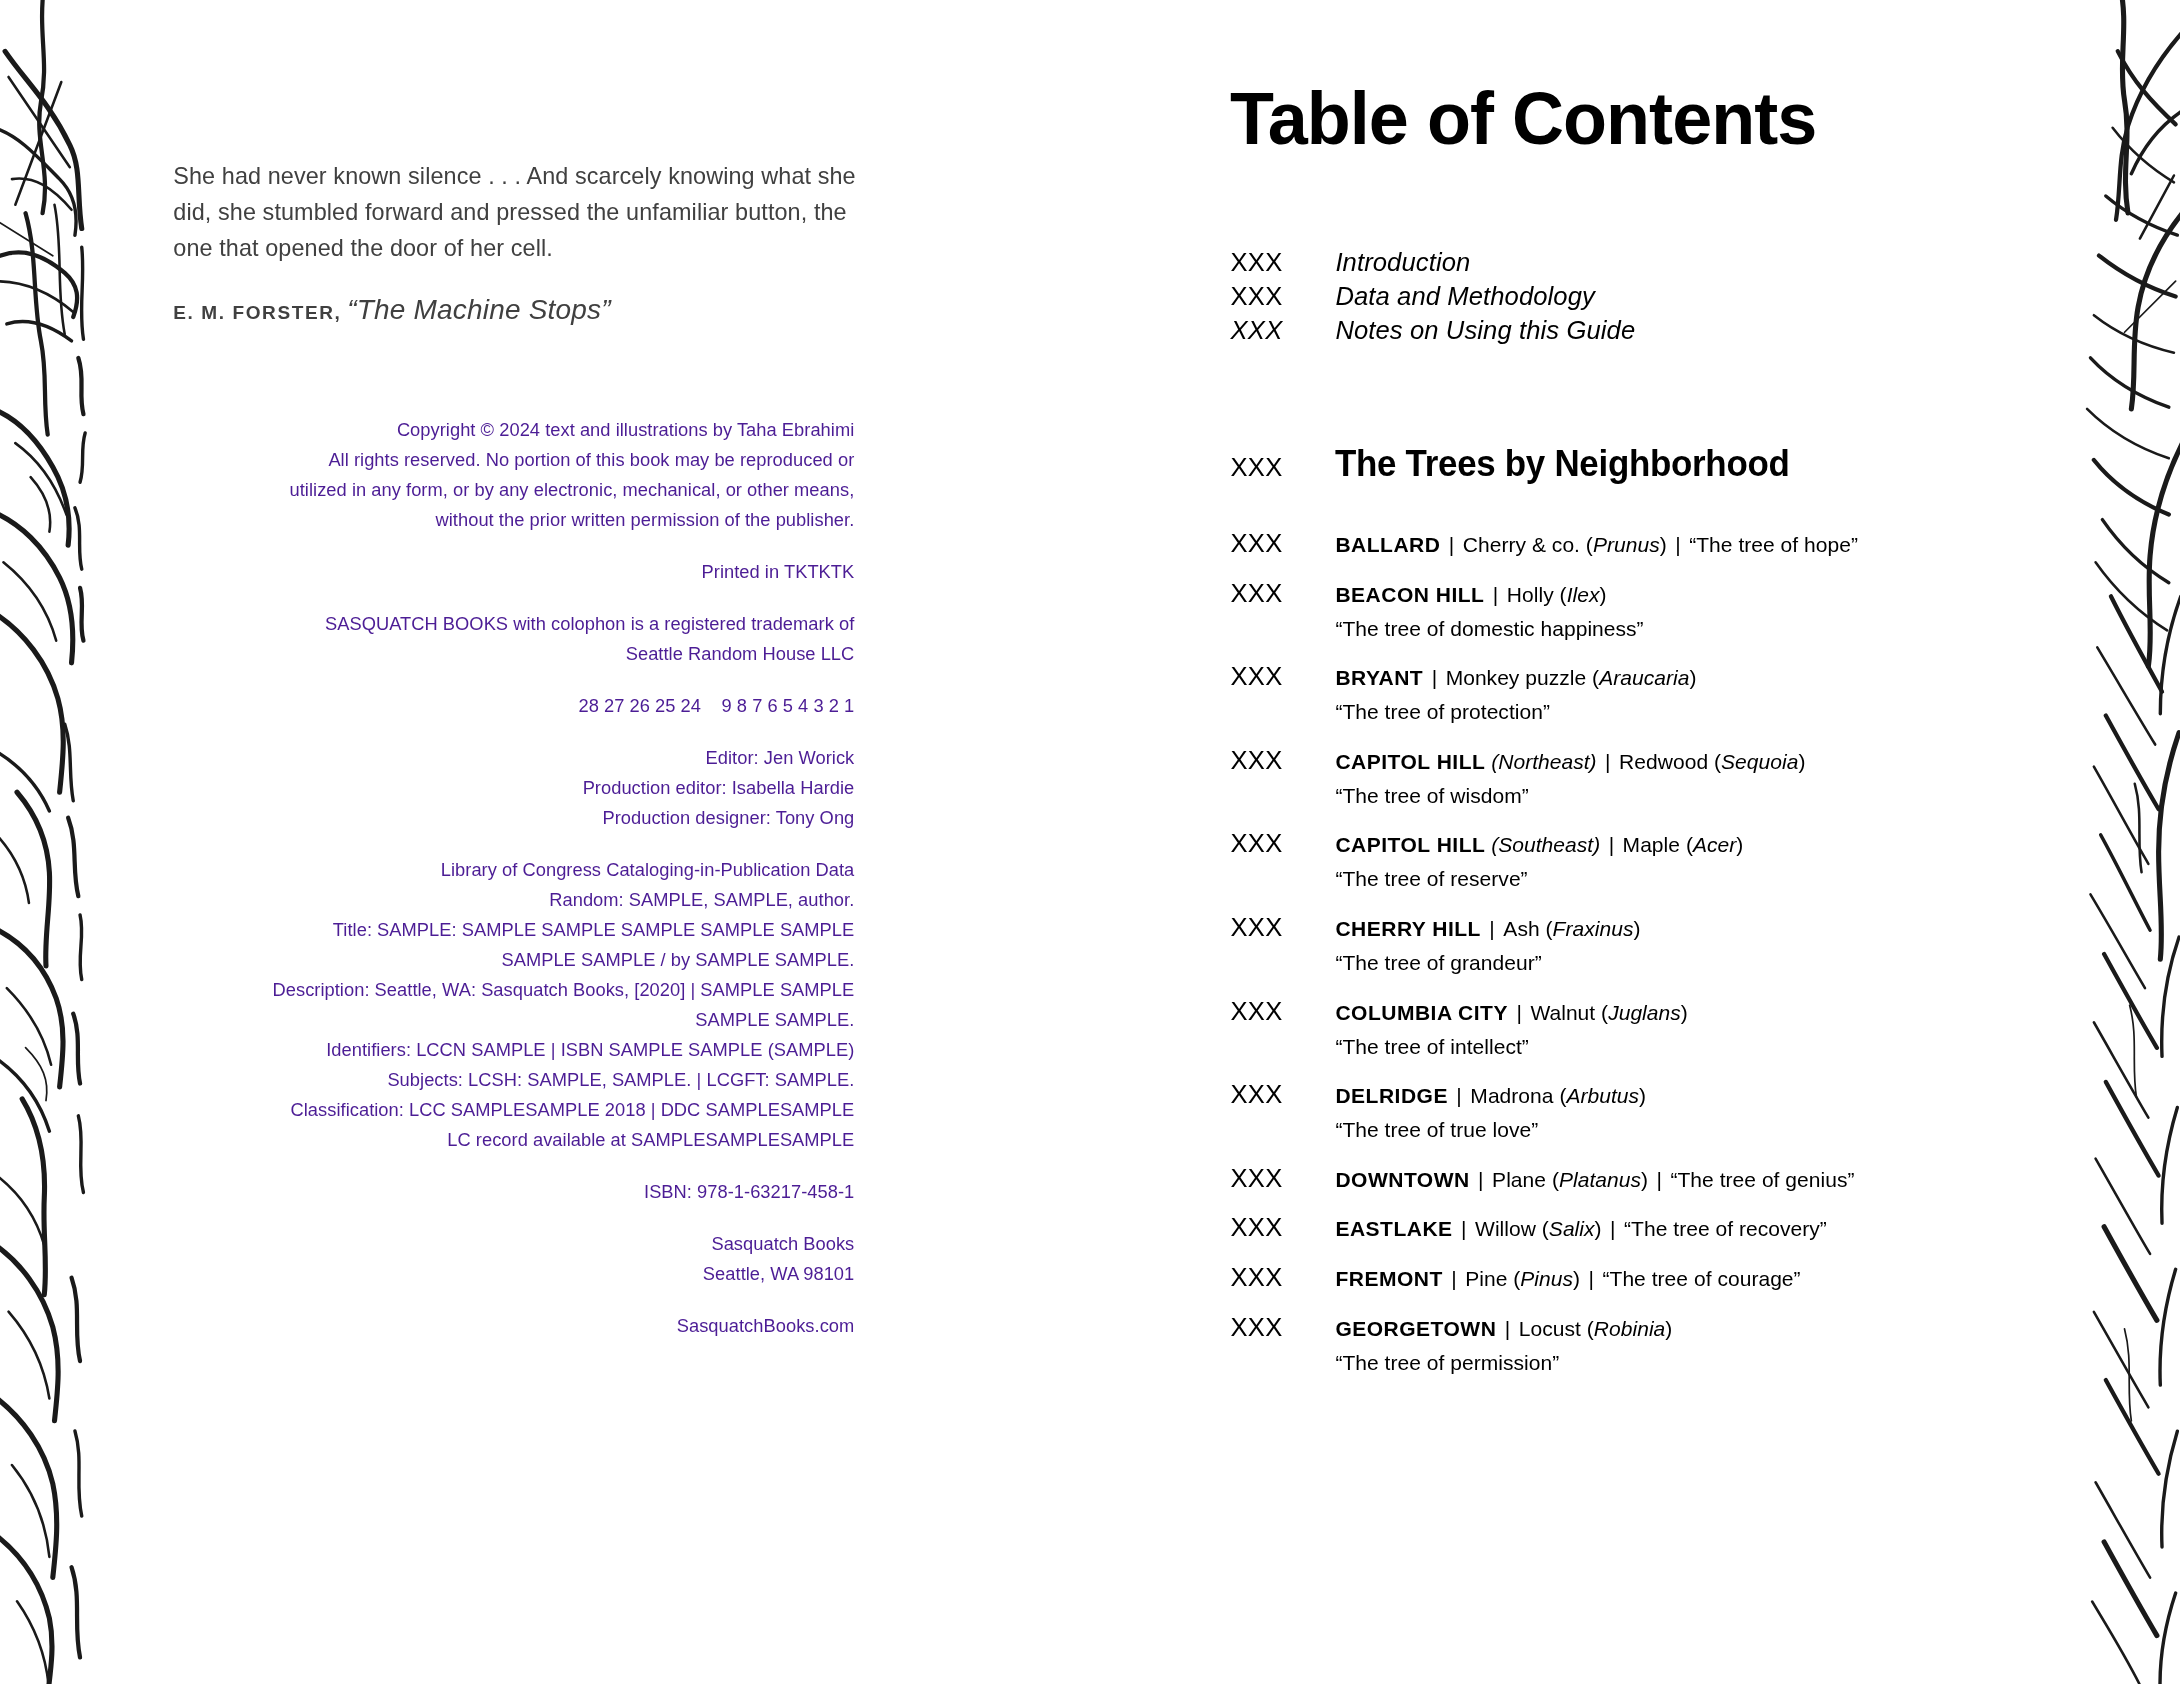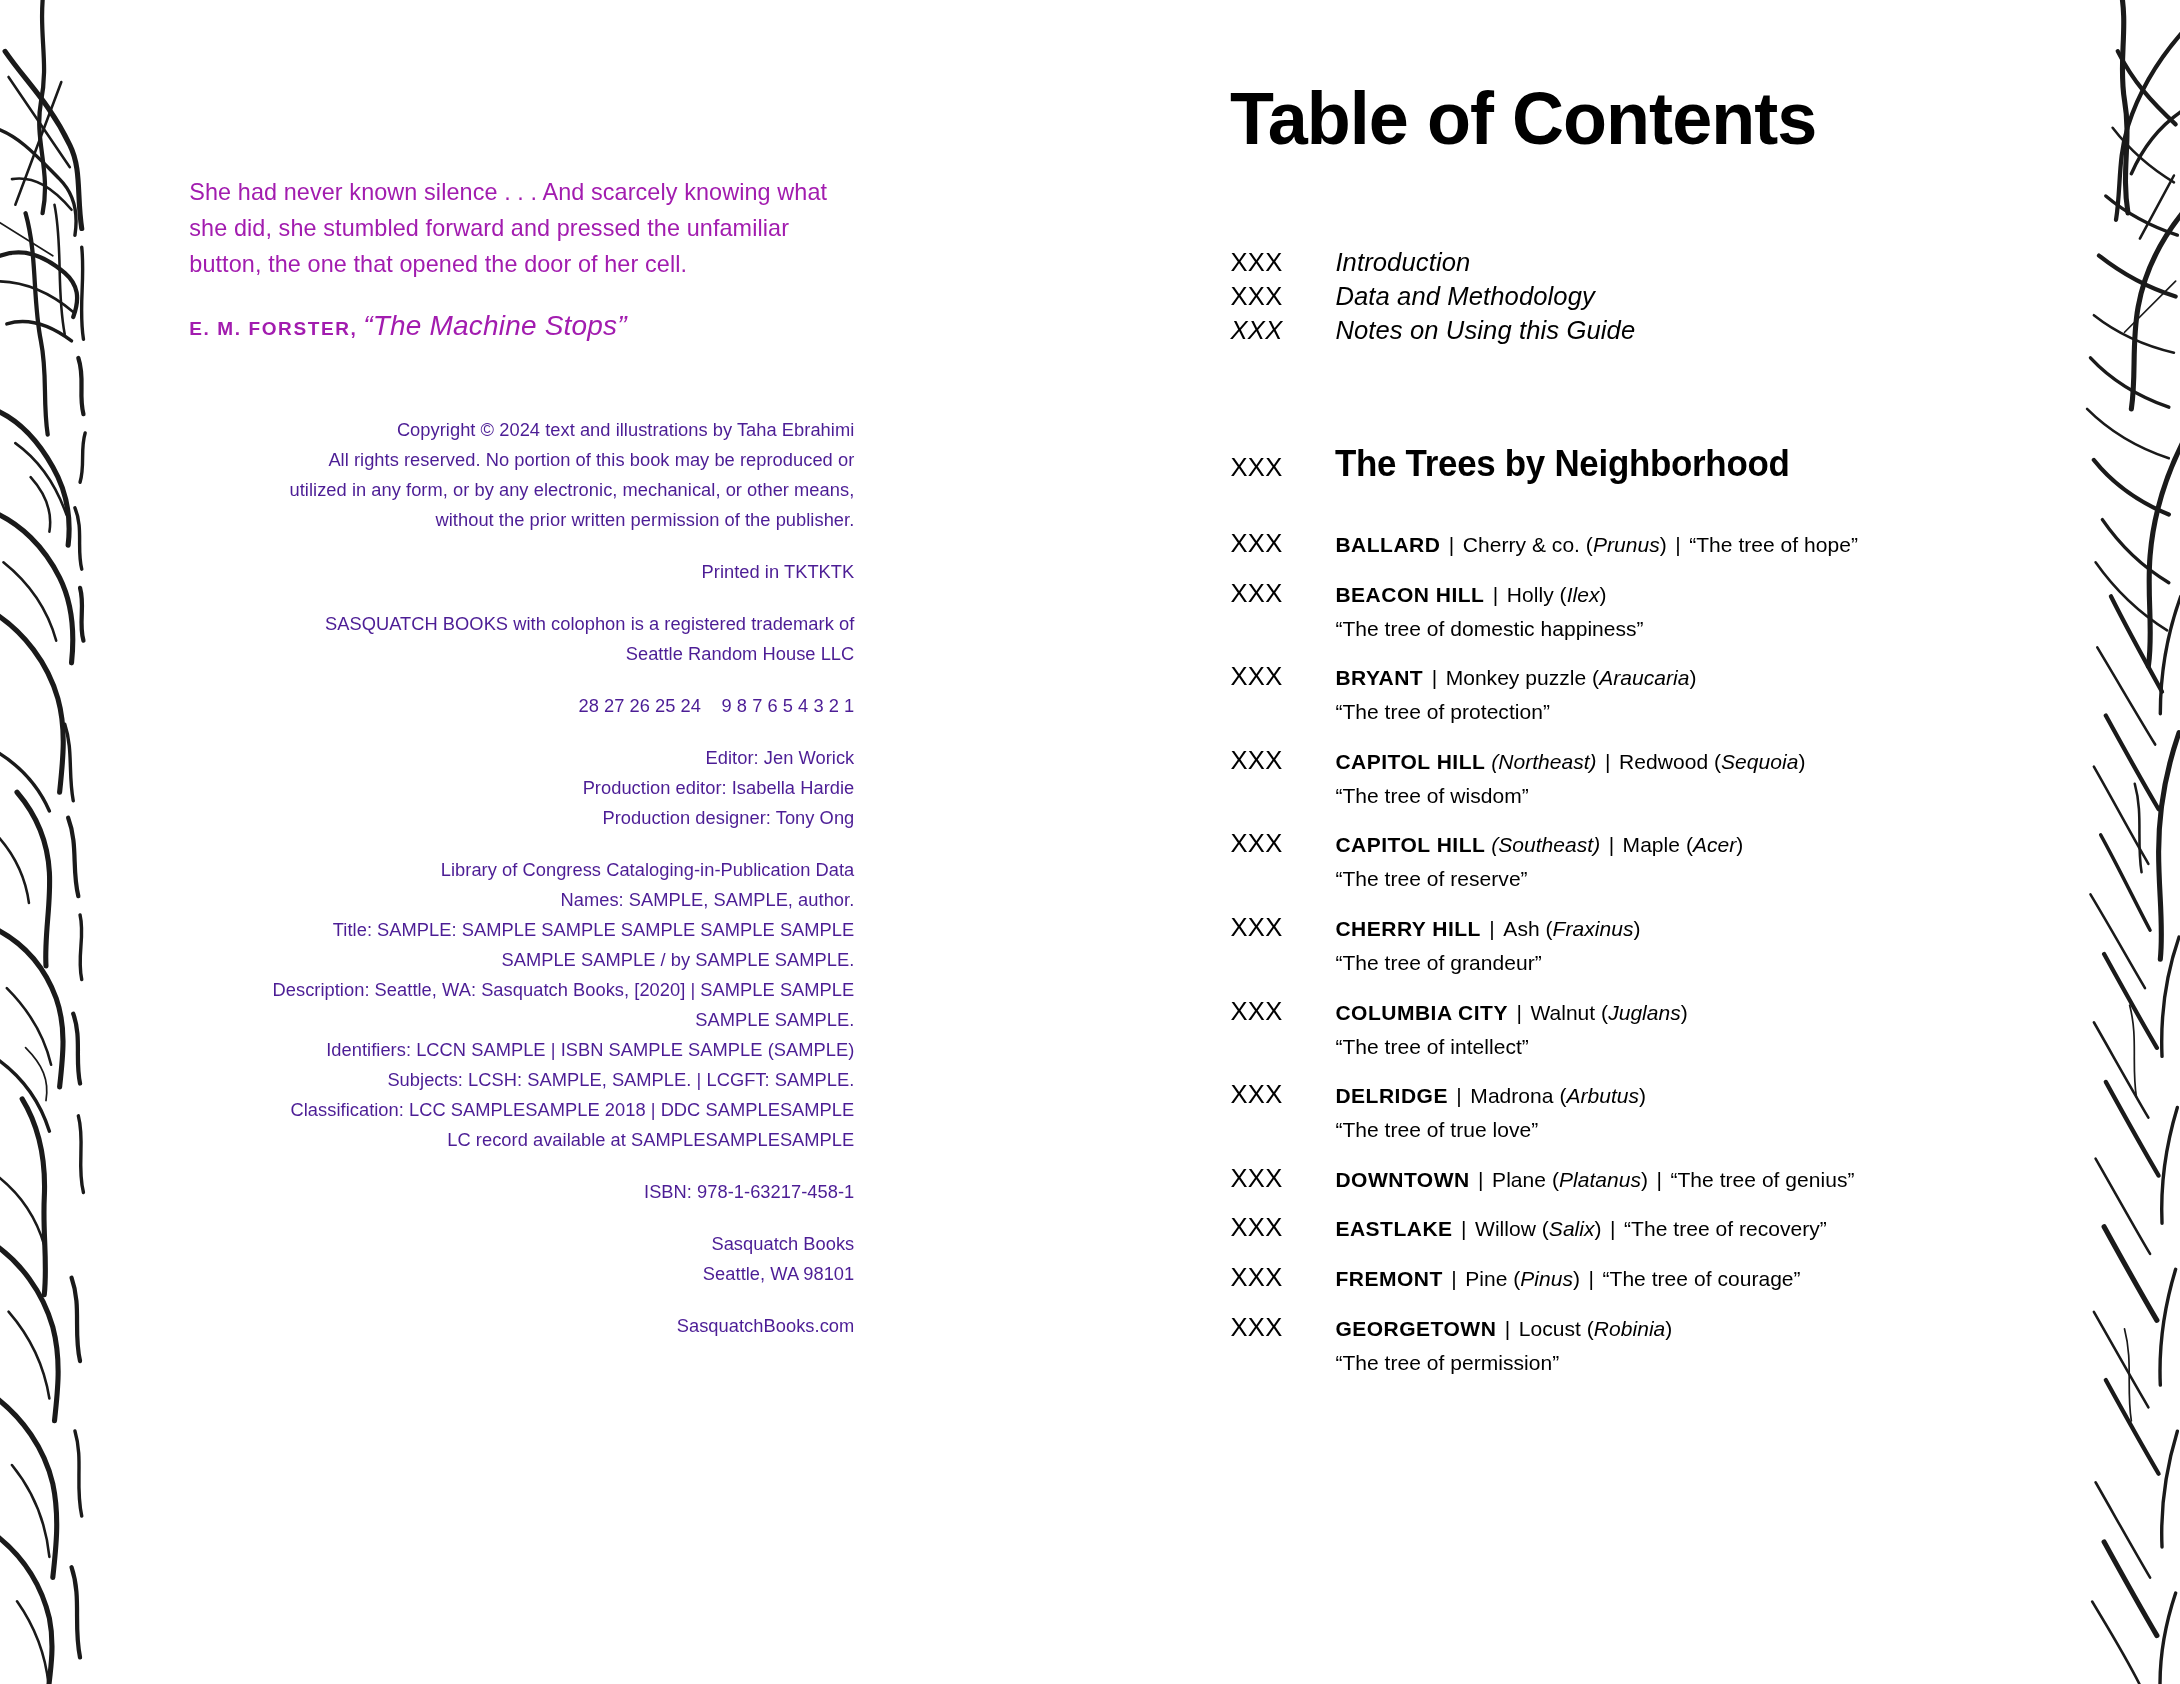--- a/index.html
+++ b/index.html
@@ -47,11 +47,11 @@
     width: 690px;
   }
   .epigraph p {
-    margin: 16px;
+    margin: 0;
     font-size: 23.4px;
     line-height: 36px;
     letter-spacing: 0.1px;
-    color: #a21caf;
+    color: #404040;
   }
   .epigraph .attrib {
     margin-top: 29px;

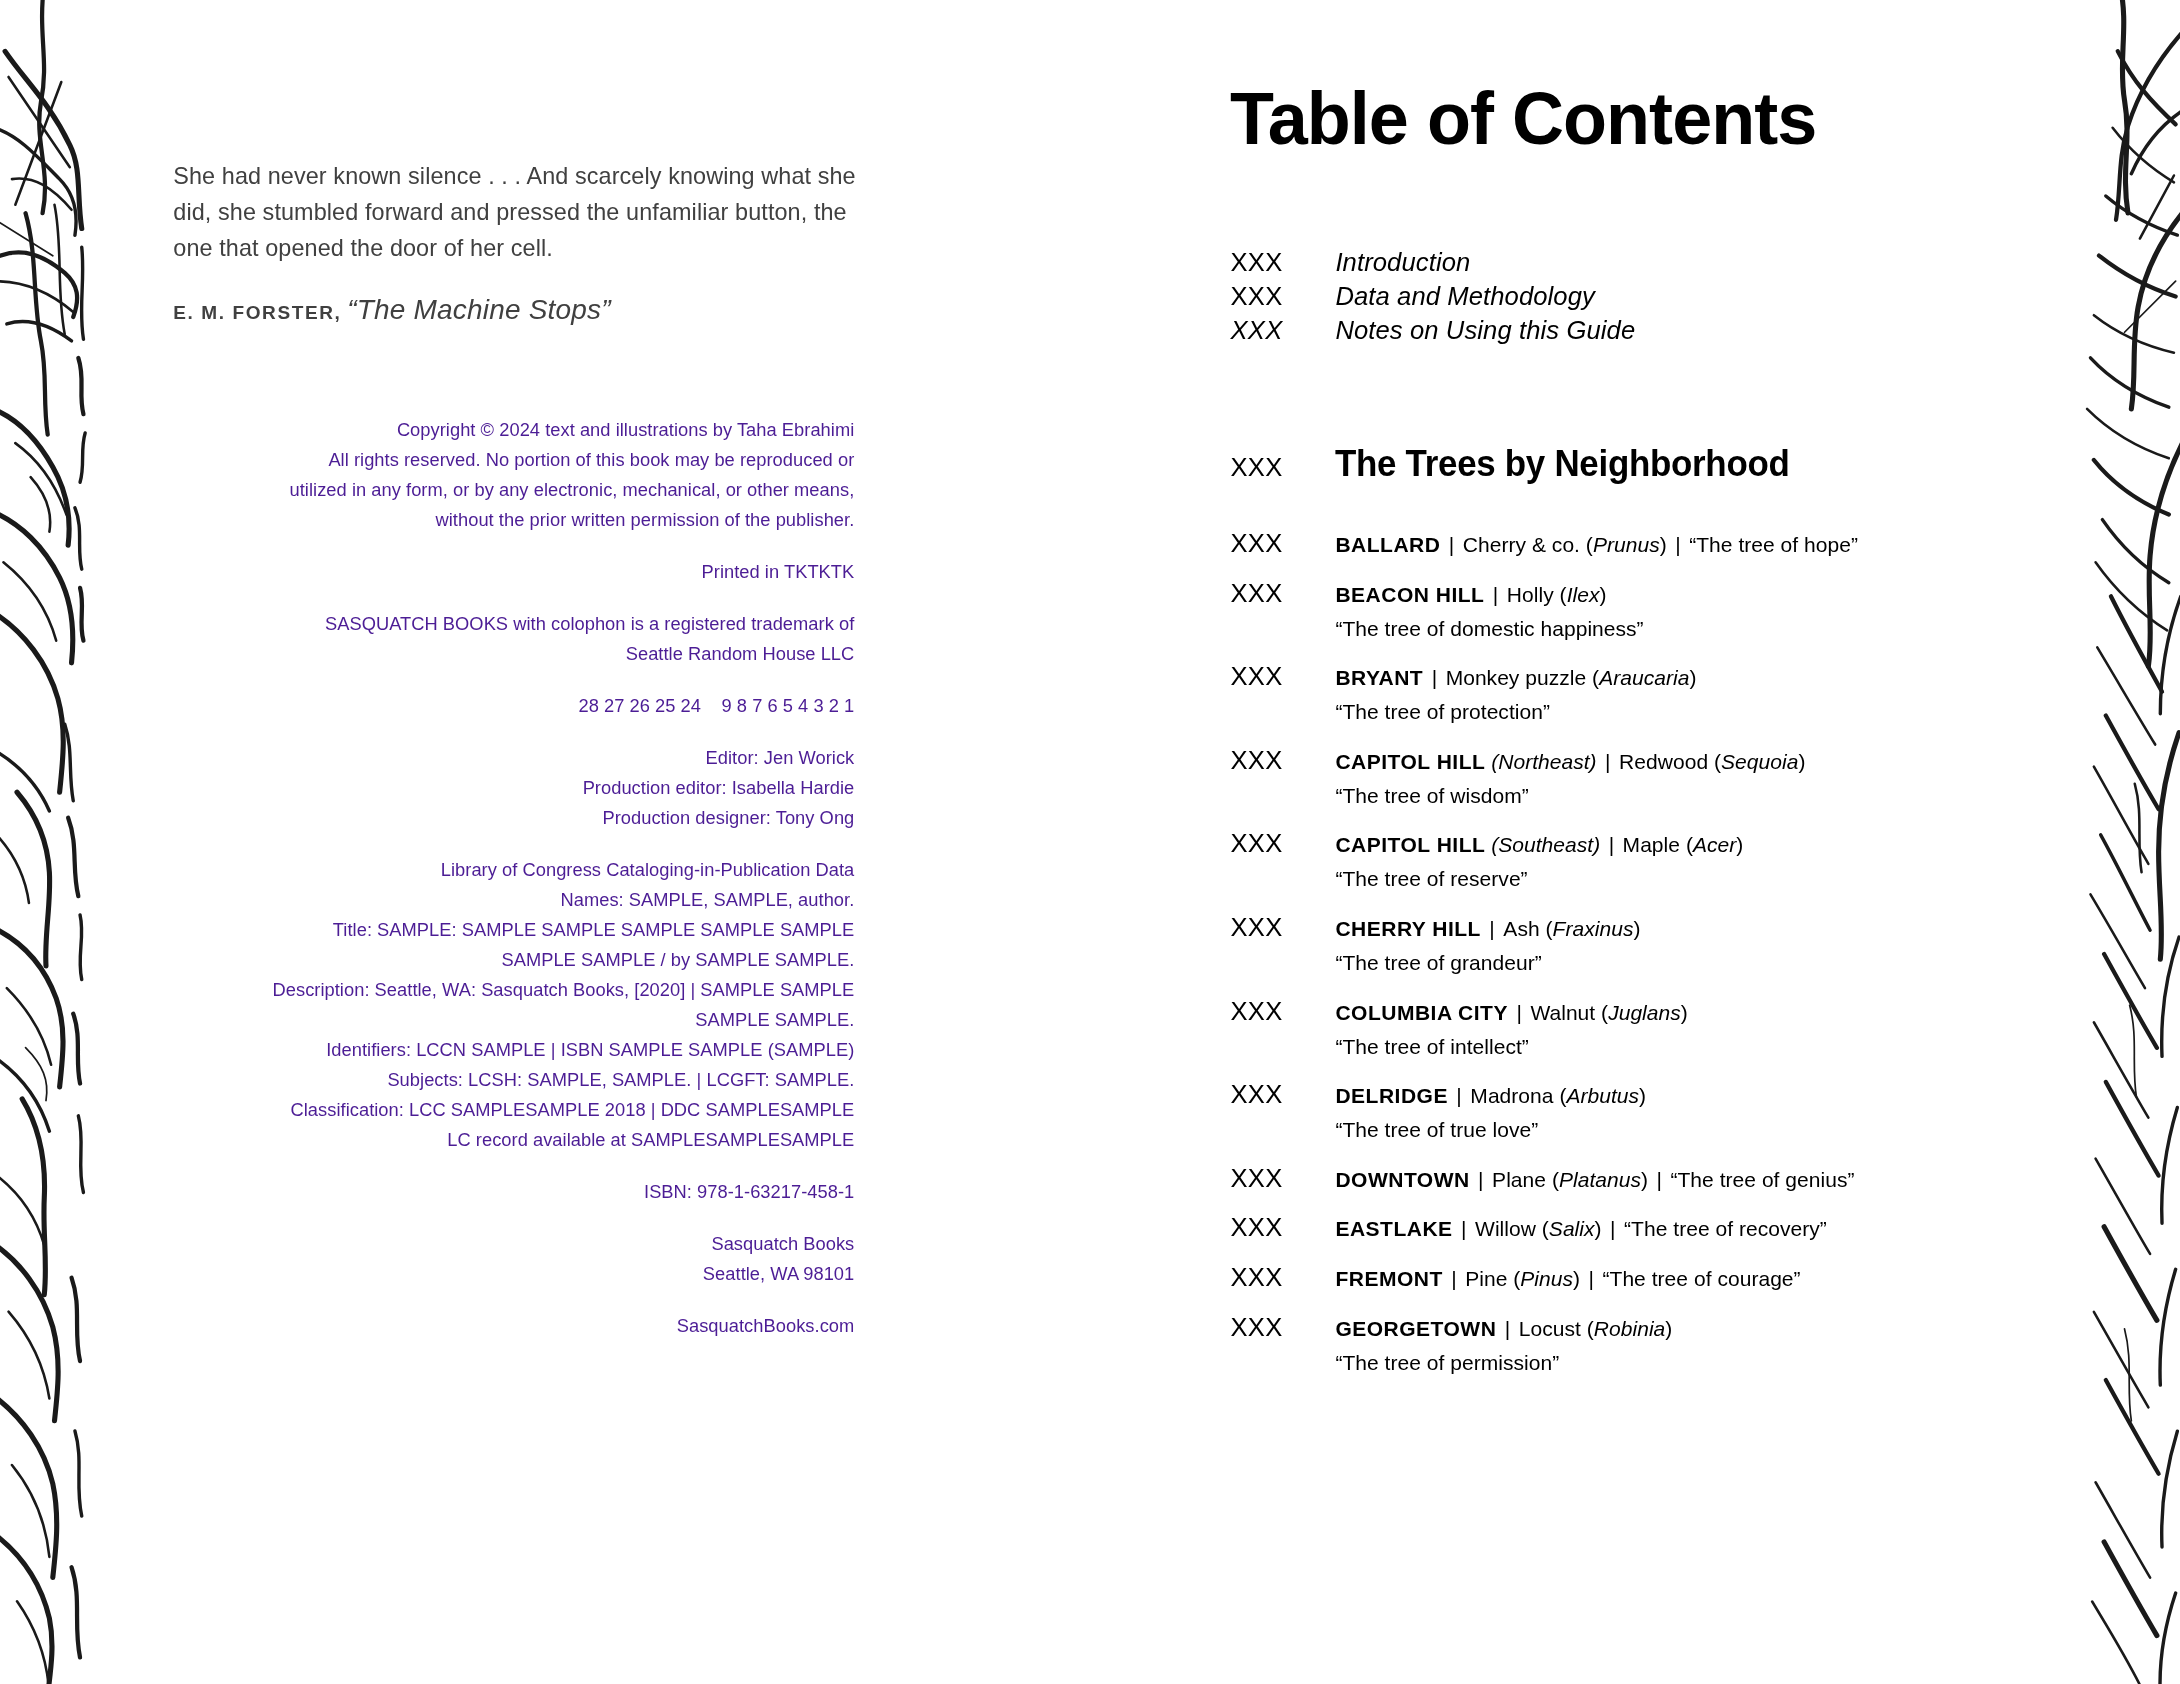--- a/index.html
+++ b/index.html
@@ -333,7 +333,7 @@
 
       <div class="blk">
         <span class="ln">Library of Congress Cataloging-in-Publication Data</span>
-        <span class="ln">Names: SAMPLE, SAMPLE, author.</span>
+        <span class="ln">Random: SAMPLE, SAMPLE, author.</span>
         <span class="ln">Title: SAMPLE: SAMPLE SAMPLE SAMPLE SAMPLE SAMPLE</span>
         <span class="ln">SAMPLE SAMPLE / by SAMPLE SAMPLE.</span>
         <span class="ln">Description: Seattle, WA: Sasquatch Books, [2020] | SAMPLE SAMPLE</span>

